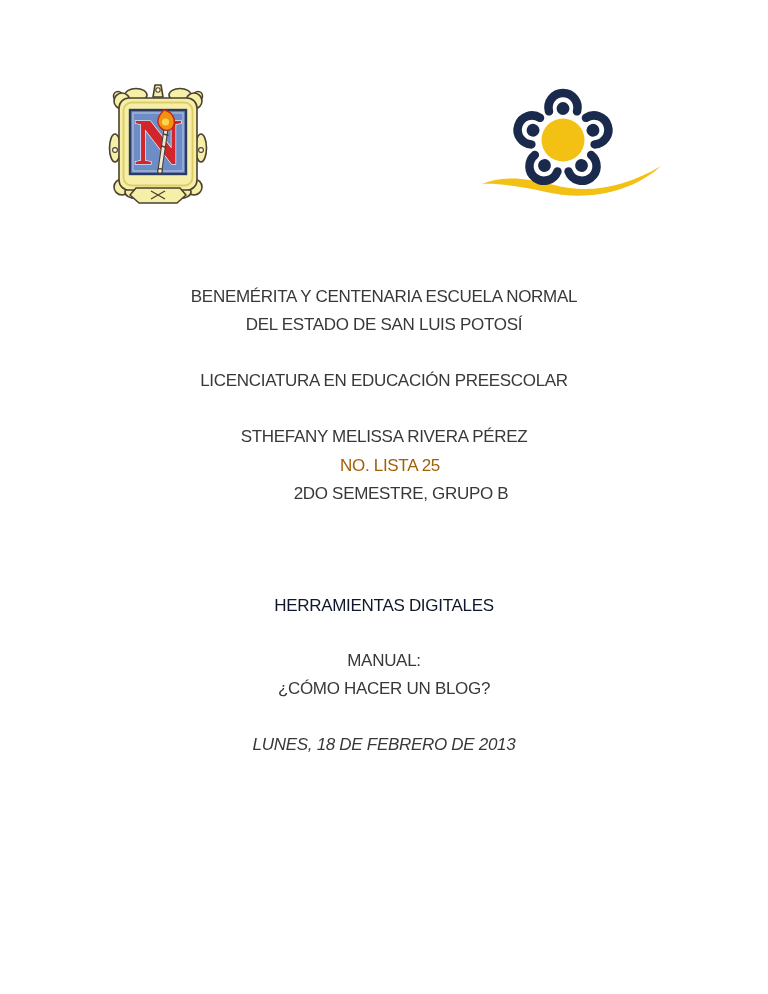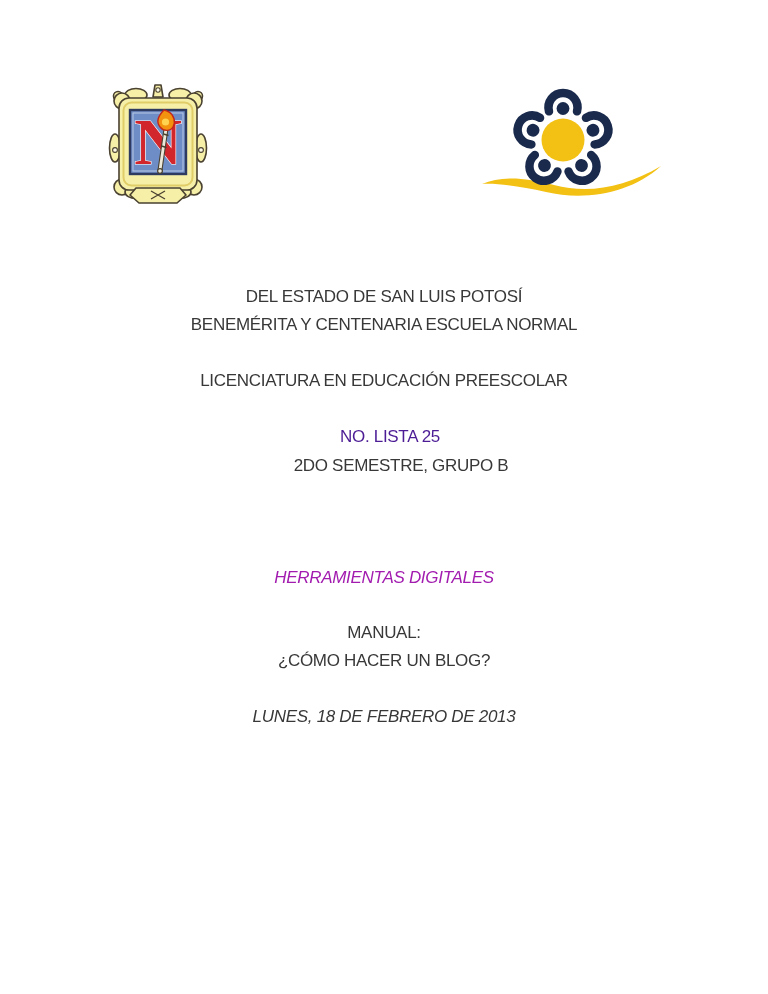--- a/index.html
+++ b/index.html
@@ -109,8 +109,8 @@
   </svg>
 
   <div class="textblock">
+    <div class="line" style="color: rgb(56, 56, 56);">BENEMÉRITA Y CENTENARIA ESCUELA NORMAL</div>
     <div class="line" style="color: rgb(56, 56, 56);">DEL ESTADO DE SAN LUIS POTOSÍ</div>
-    <div class="line" style="color: rgb(56, 56, 56);">BENEMÉRITA Y CENTENARIA ESCUELA NORMAL</div>
     <div class="line"></div>
     <div class="line" style="color: rgb(56, 56, 56); text-align: center;">LICENCIATURA EN EDUCACIÓN PREESCOLAR</div>
     <div class="line"></div>

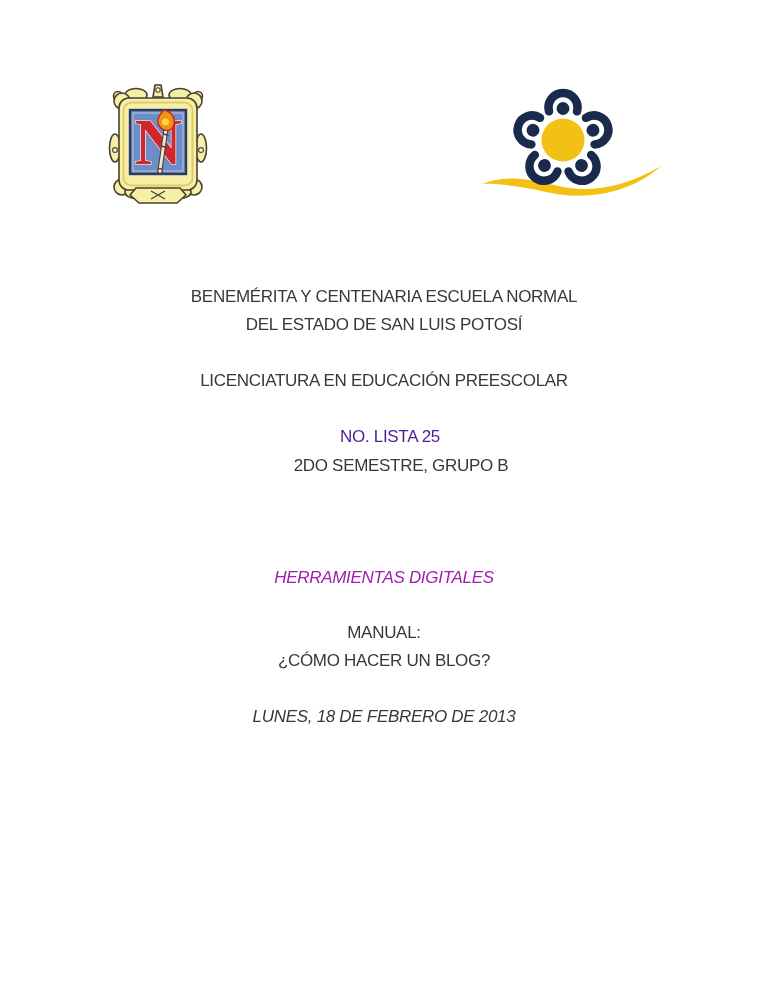--- a/index.html
+++ b/index.html
@@ -114,6 +114,7 @@
     <div class="line"></div>
     <div class="line" style="color: rgb(56, 56, 56); text-align: center;">LICENCIATURA EN EDUCACIÓN PREESCOLAR</div>
     <div class="line"></div>
+    <div class="line" style="color: rgb(56, 56, 56);">STHEFANY MELISSA RIVERA PÉREZ</div>
     <div class="line" style="color: #4c1d95; padding-left: 12px;">NO. LISTA 25</div>
     <div class="line" style="color: rgb(56, 56, 56); padding-left: 34px;">2DO SEMESTRE, GRUPO B</div>
     <div class="line"></div>

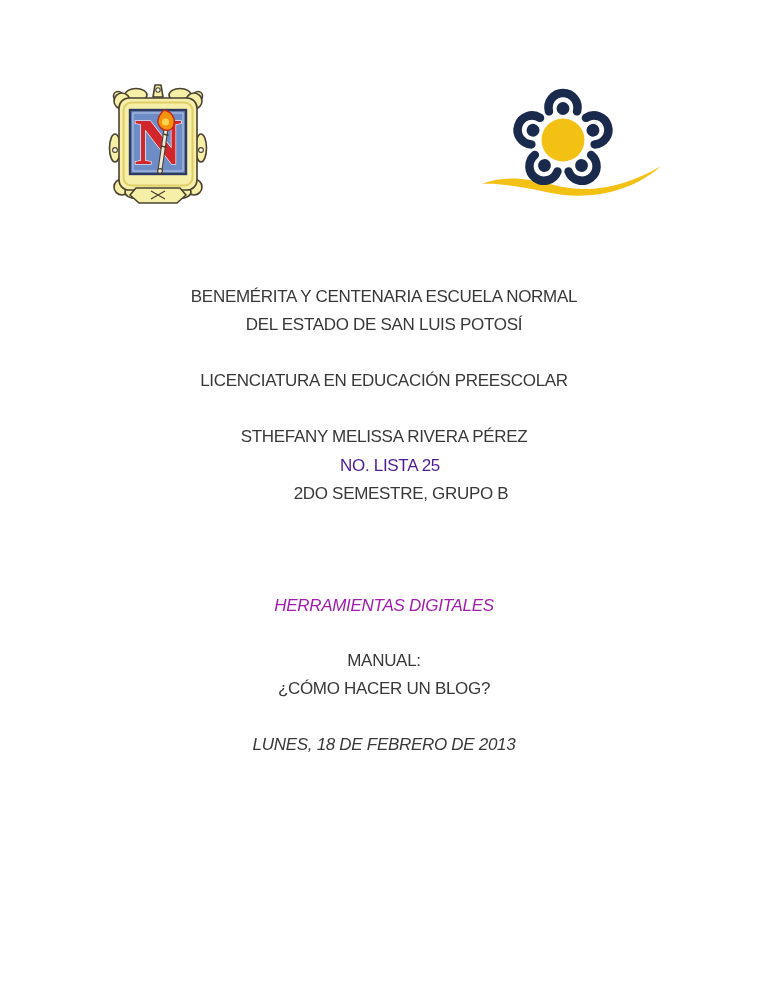--- a/index.html
+++ b/index.html
@@ -115,7 +115,7 @@
     <div class="line" style="color: rgb(56, 56, 56); text-align: center;">LICENCIATURA EN EDUCACIÓN PREESCOLAR</div>
     <div class="line"></div>
     <div class="line" style="color: rgb(56, 56, 56);">STHEFANY MELISSA RIVERA PÉREZ</div>
-    <div class="line" style="color: #4c1d95; padding-left: 12px;">NO. LISTA 25</div>
+    <div class="line" style="color: #a16207; padding-left: 12px;">NO. LISTA 25</div>
     <div class="line" style="color: rgb(56, 56, 56); padding-left: 34px;">2DO SEMESTRE, GRUPO B</div>
     <div class="line"></div>
     <div class="line"></div>

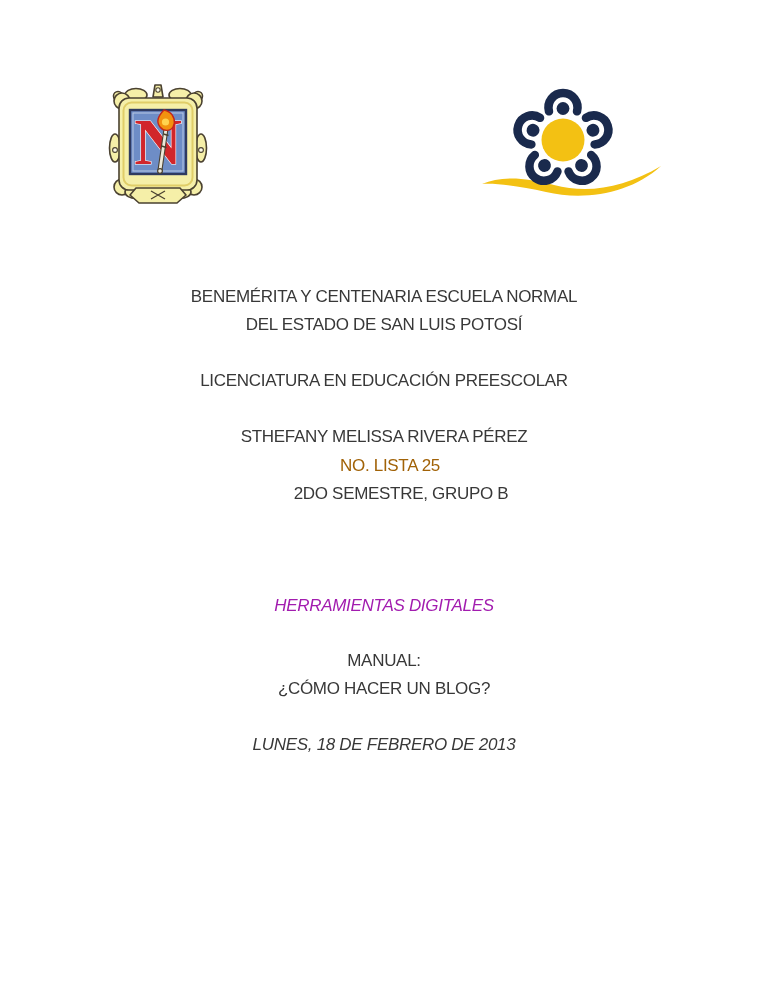--- a/index.html
+++ b/index.html
@@ -120,7 +120,7 @@
     <div class="line"></div>
     <div class="line"></div>
     <div class="line"></div>
-    <div class="line" style="color: #a21caf; font-style: italic;">HERRAMIENTAS DIGITALES</div>
+    <div class="line" style="color: #0f172a;">HERRAMIENTAS DIGITALES</div>
     <div class="line" style="color: rgb(56, 56, 56); margin-top: 27px;">MANUAL:</div>
     <div class="line" style="color: rgb(56, 56, 56);">¿CÓMO HACER UN BLOG?</div>
     <div class="line"></div>

